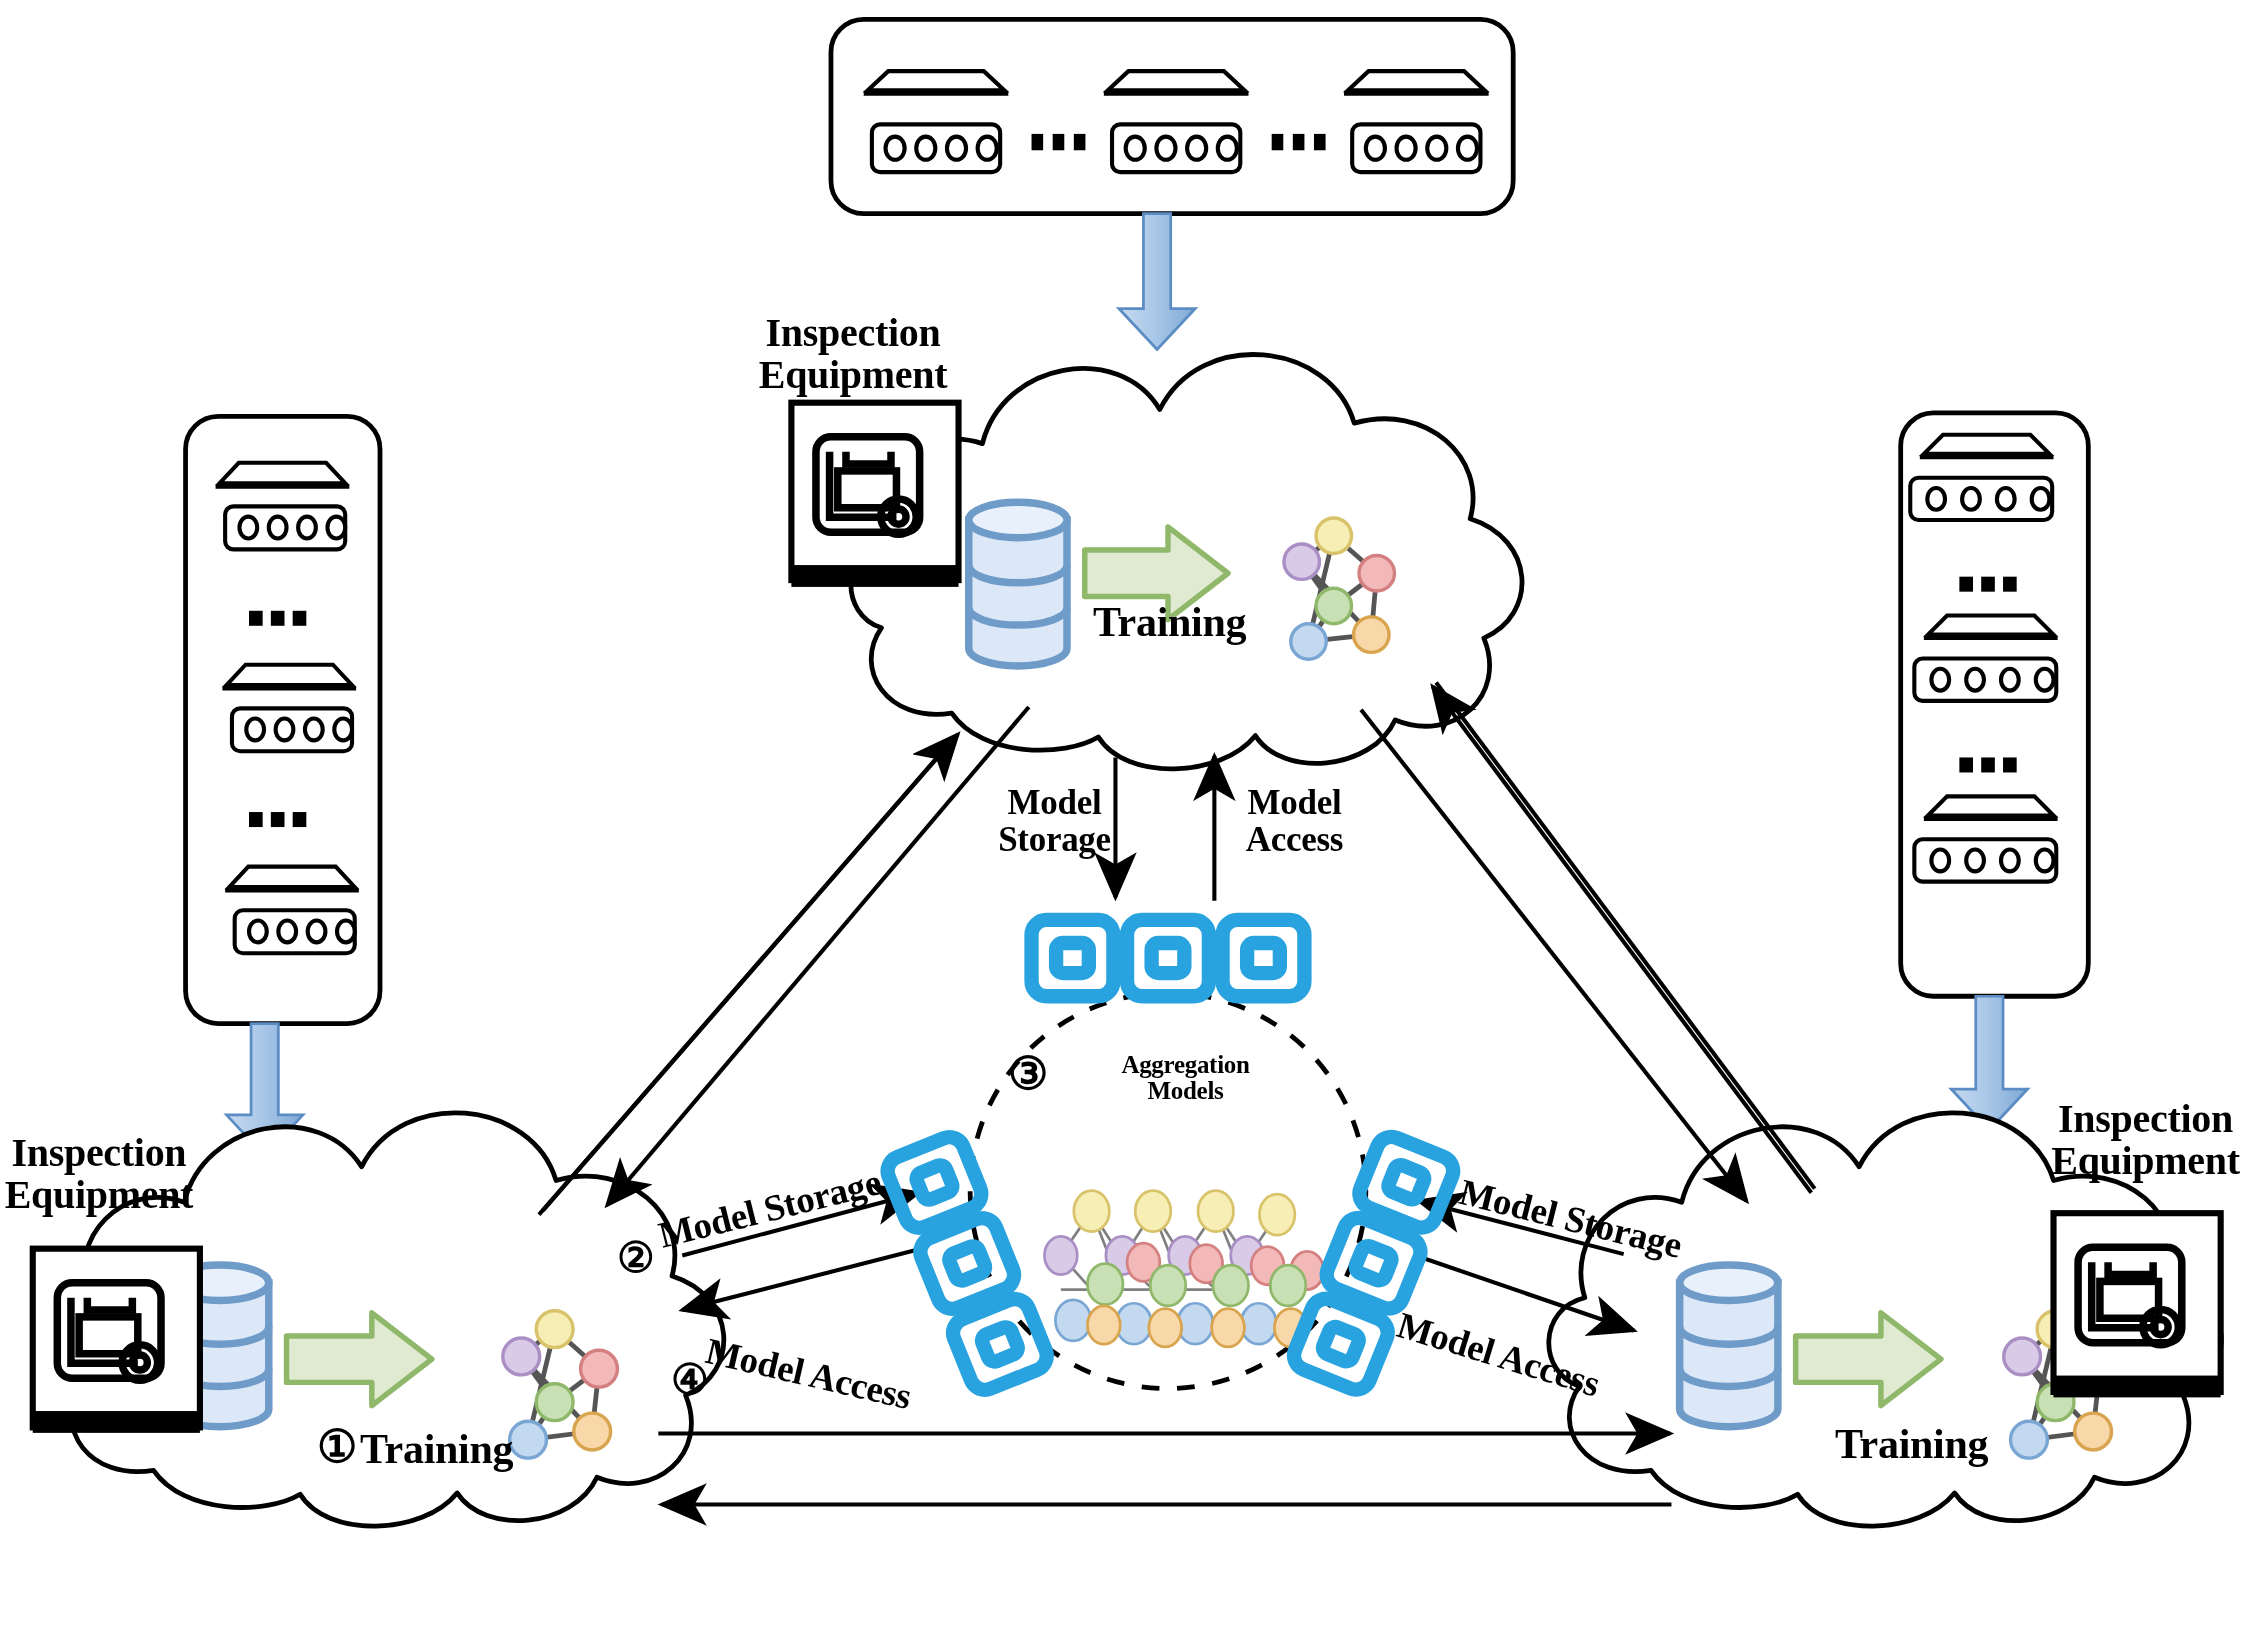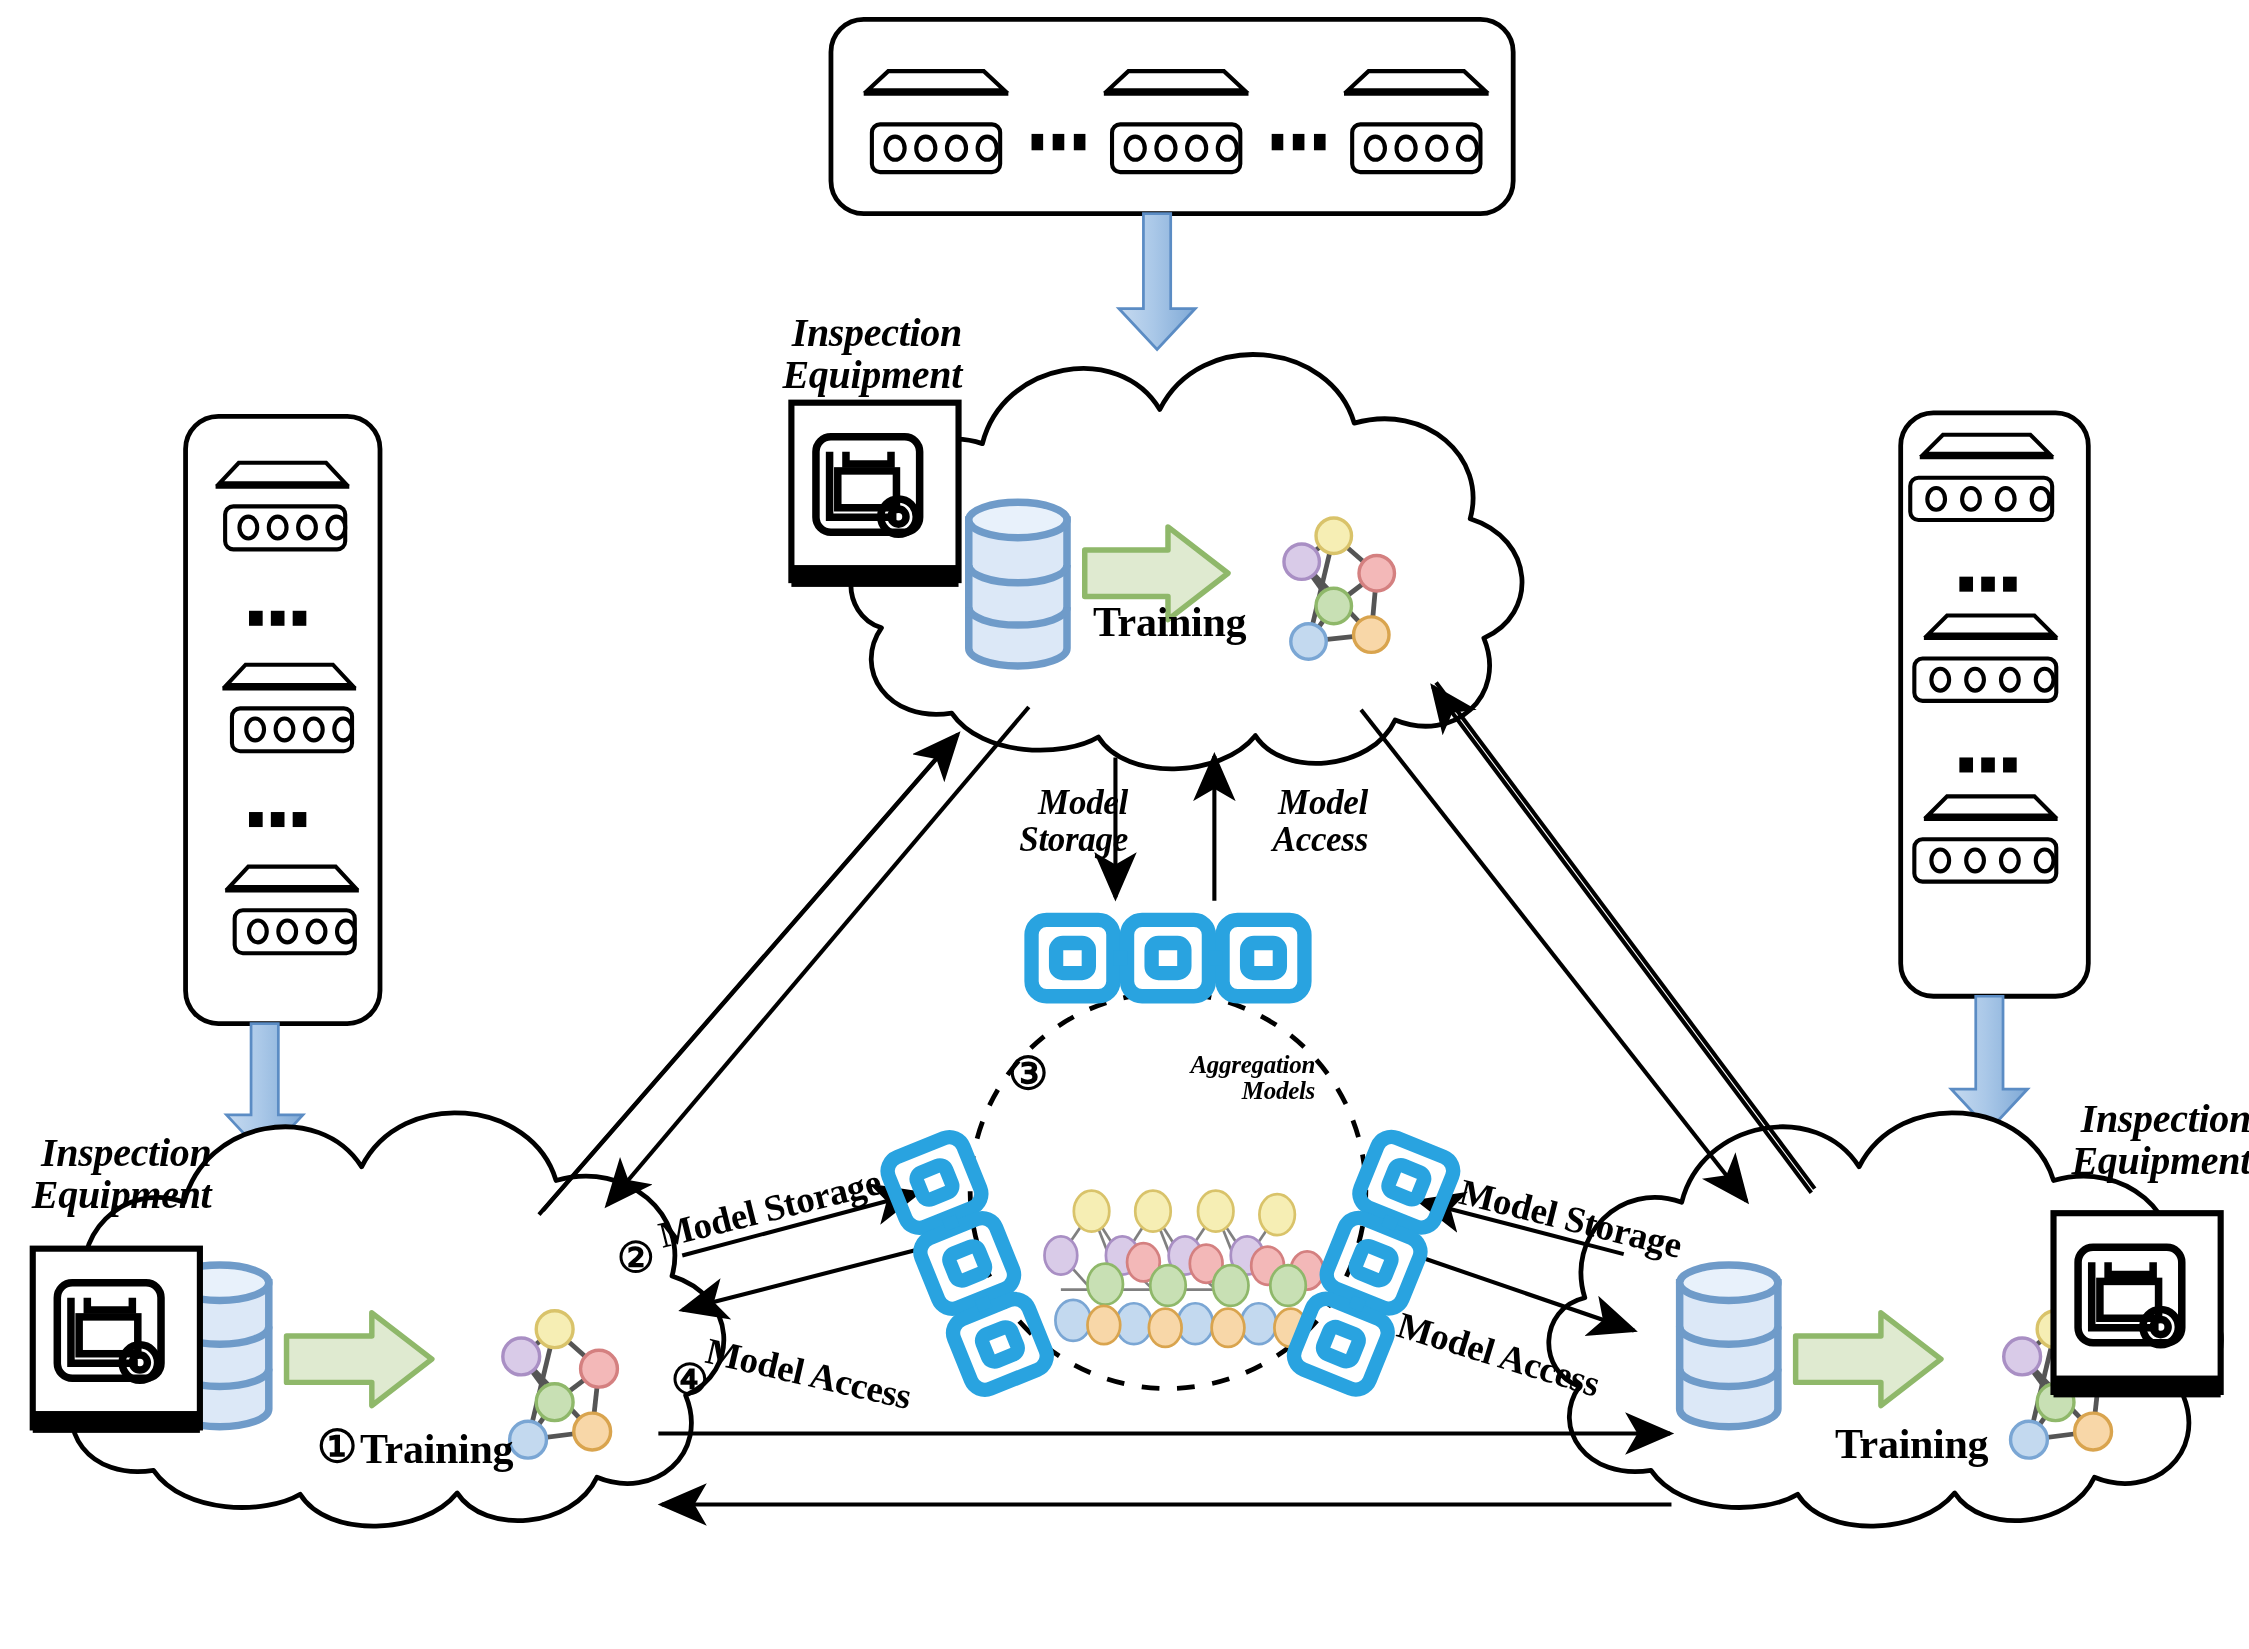--- a/index.html
+++ b/index.html
@@ -8,7 +8,7 @@
   #stage svg.layer{position:absolute;left:0;top:0;width:2250px;height:1650px;}
   .lbl{position:absolute;font-family:"Liberation Serif",serif;font-weight:bold;color:#000;
        line-height:1.05;white-space:pre;letter-spacing:-0.3px;}
-  .lbl.ctr{text-align:right;font-style:italic;}
+  .lbl.ctr{text-align:center;}
 </style>
 </head>
 <body>

